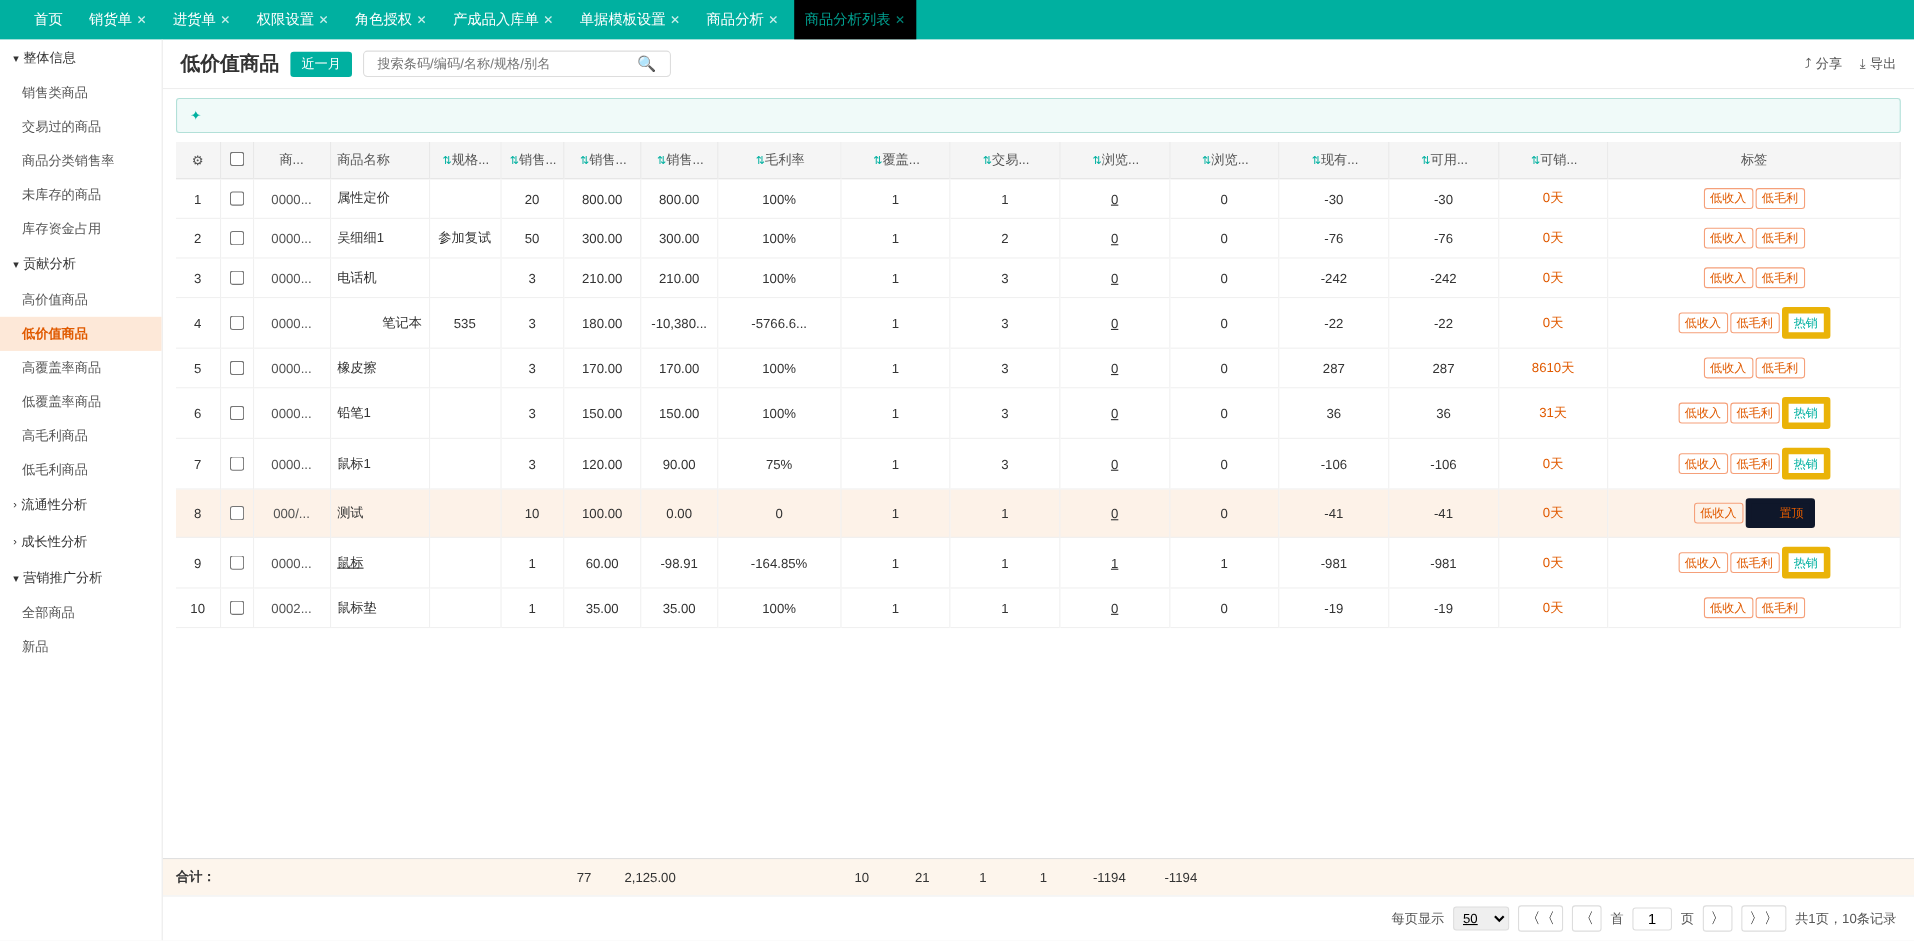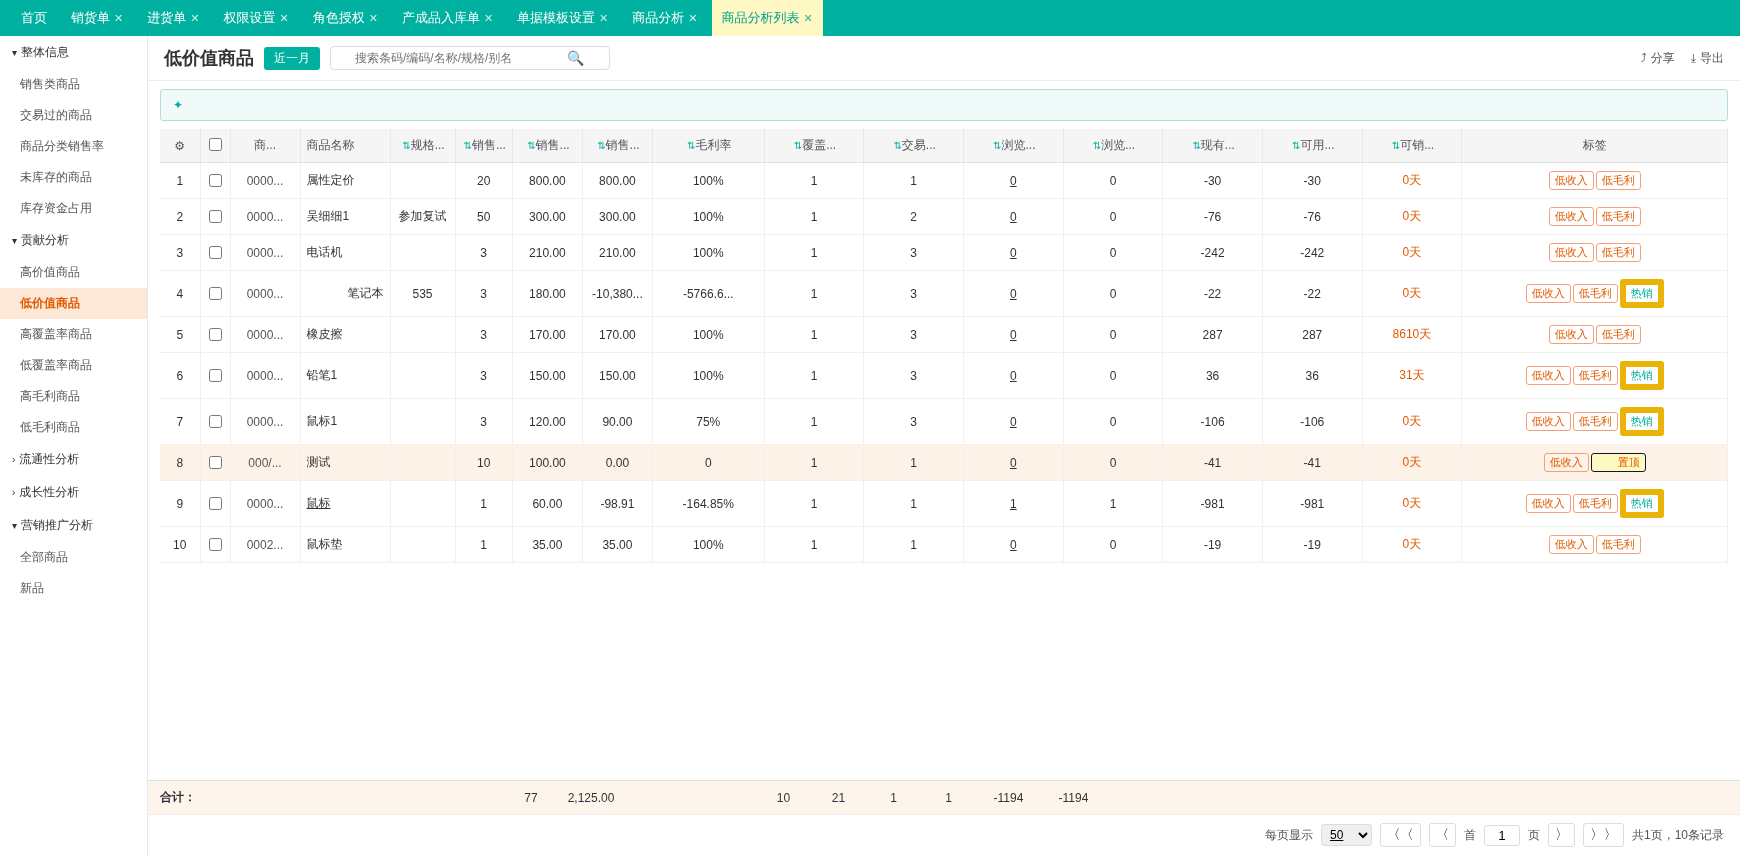--- a/index.html
+++ b/index.html
@@ -11,7 +11,7 @@
       align-items: center;
       background: #00b0a0;
       height: 36px;
-      padding: 0 11px;
+      padding: 0 21px;
       gap: 4px;
     }
     .nav-item {

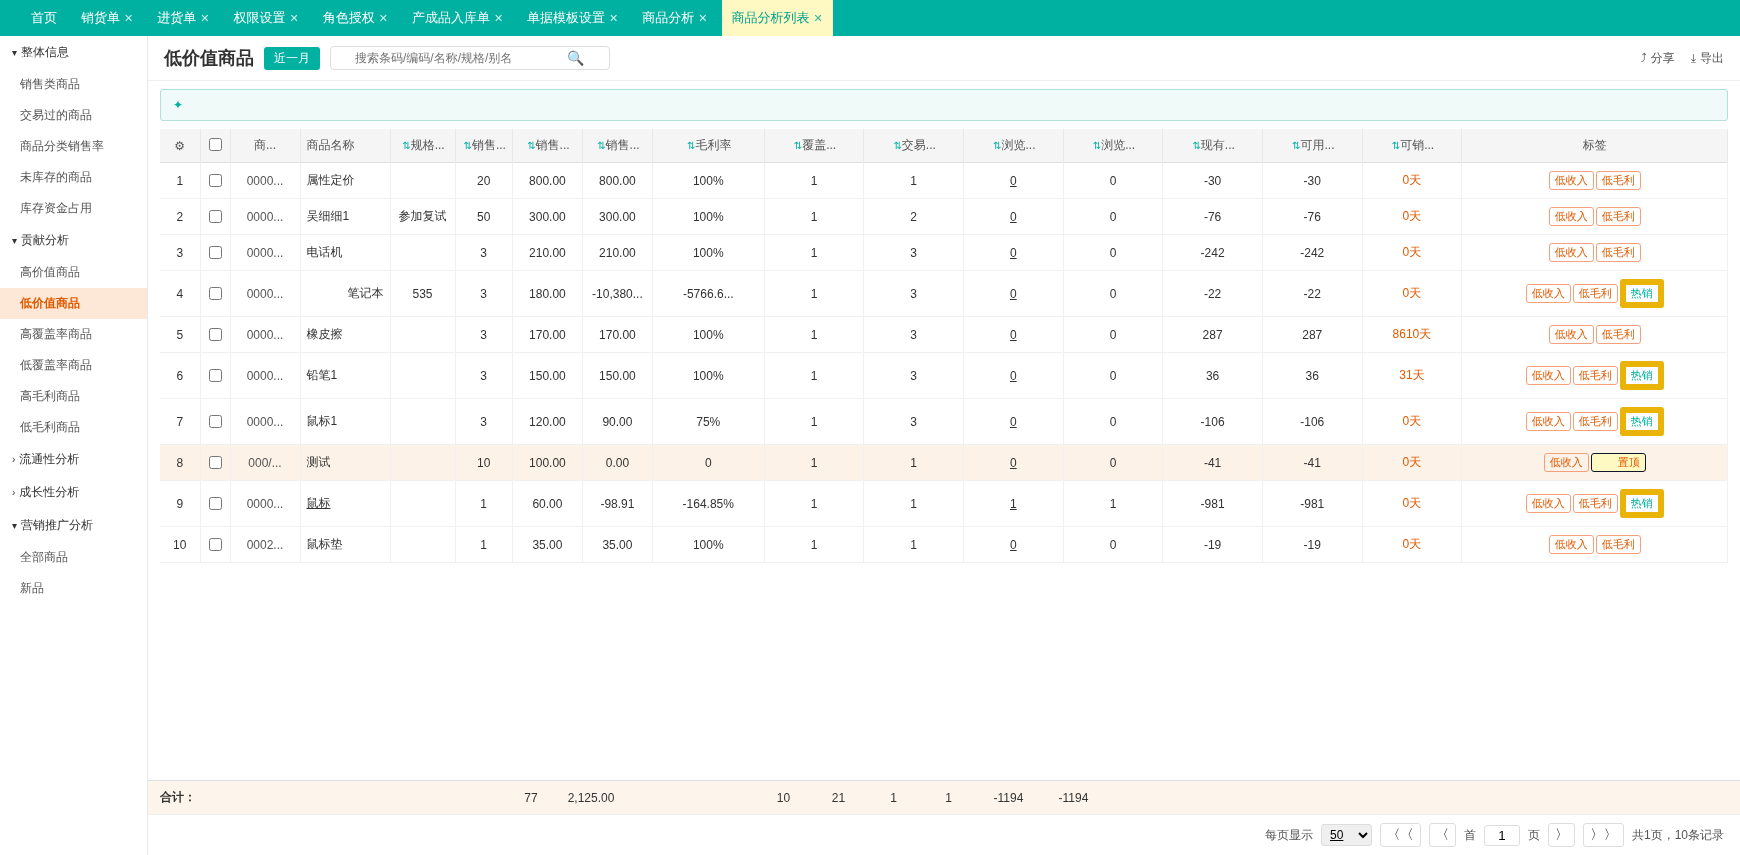--- a/index.html
+++ b/index.html
@@ -24,7 +24,7 @@
       font-size: 13px;
       white-space: nowrap;
     }
-    .nav-item.active { background: #fef9c3; color: #00a090; }
+    .nav-item.active { background: #000000; color: #00a090; }
     .nav-close {
       margin-left: 4px;
       font-size: 11px;

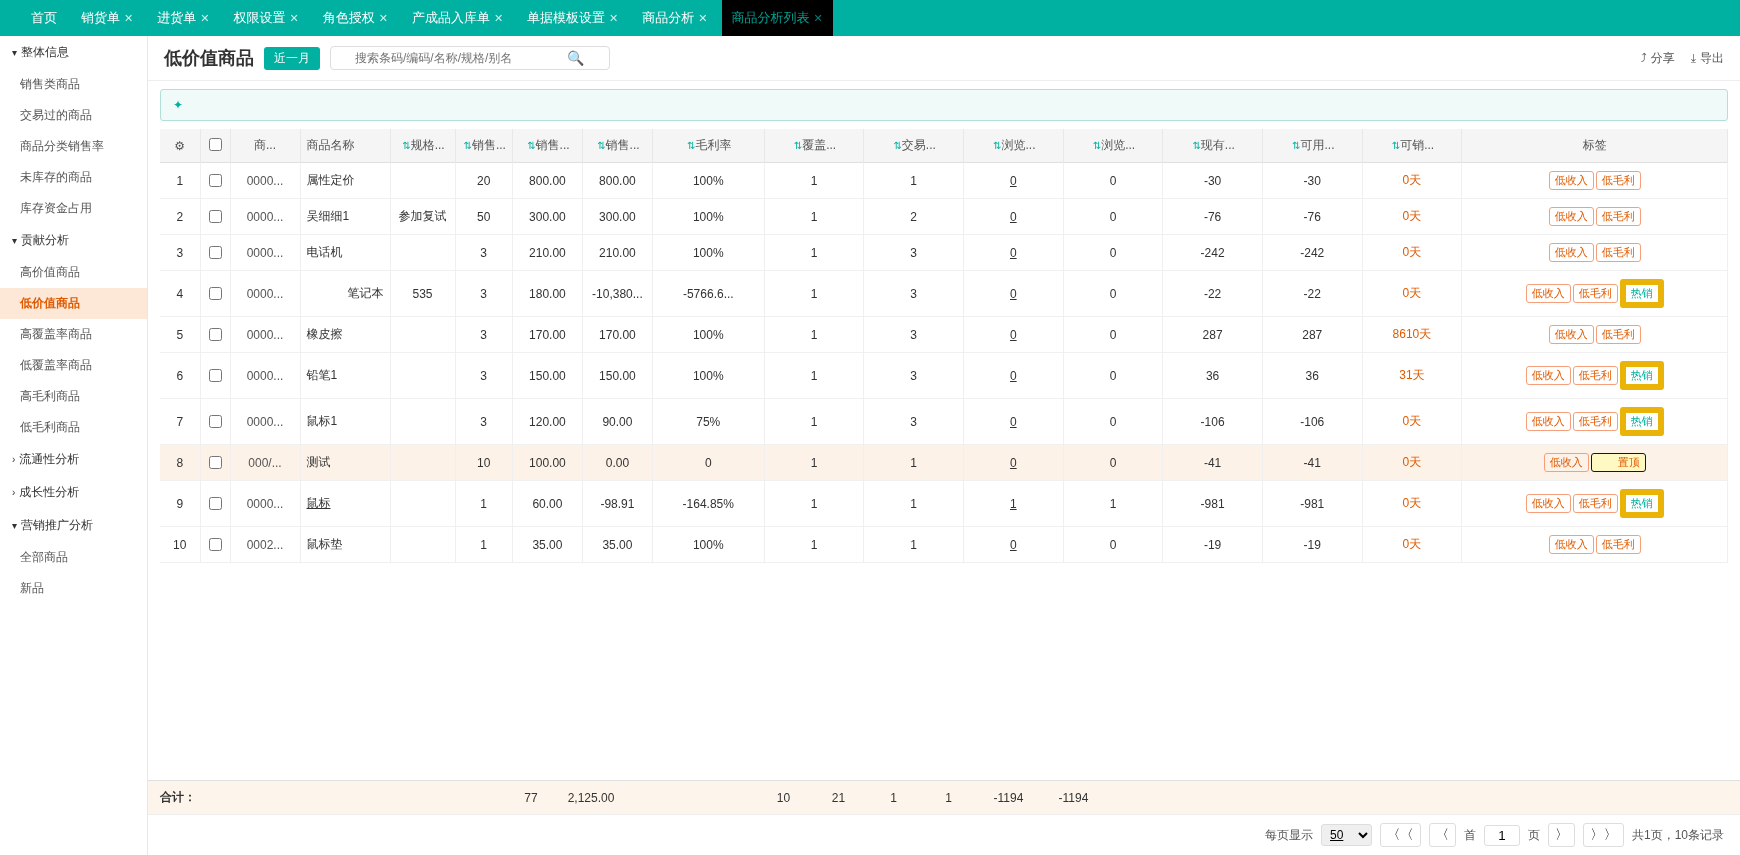--- a/index.html
+++ b/index.html
@@ -101,7 +101,7 @@
       align-items: center;
       border: 1px solid #ddd;
       border-radius: 4px;
-      padding: 3px 24px;
+      padding: 3px 12px;
       gap: 6px;
       flex: 1;
       max-width: 280px;

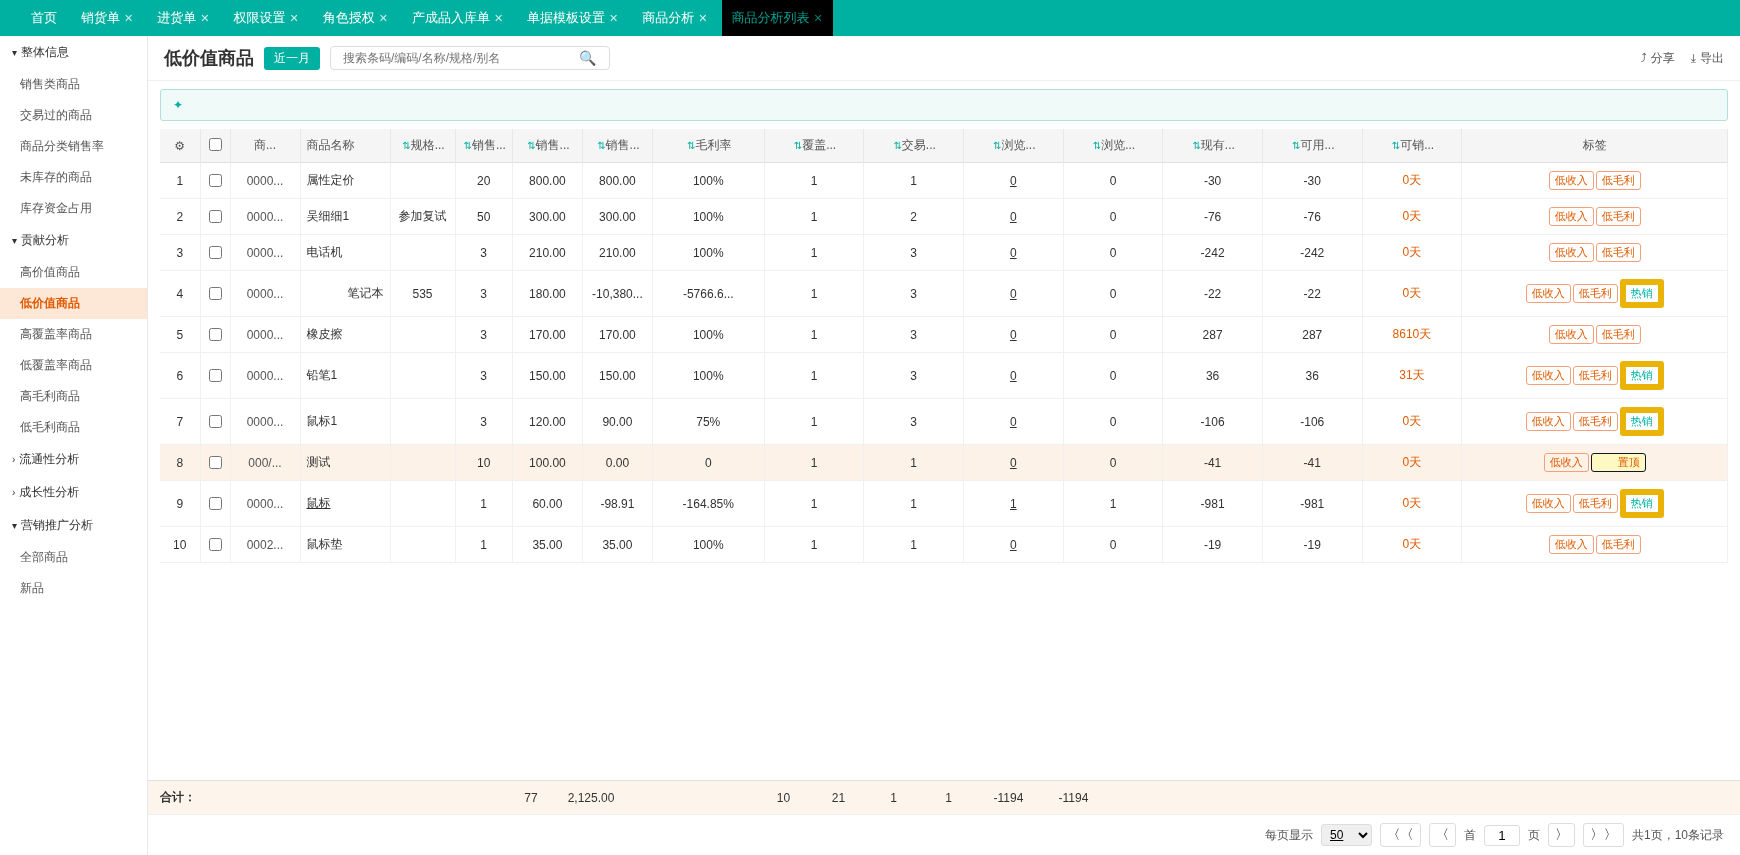--- a/index.html
+++ b/index.html
@@ -191,7 +191,7 @@
       margin: 1px;
     }
     .tag-red { color: #e05a00; border: 1px solid #f5a07a; }
-    .tag-orange { color: #e05a00; border: 1px solid #0f172a; background: #fef9c3; padding-left: 26px; }
+    .tag-orange { color: #e05a00; border: 5px solid #0f172a; background: #0f172a; padding-left: 26px; }
     .tag-green { color: #00b0a0; border: 6px solid #eab308; }
     .link-underline { text-decoration: underline; color: #333; }
     .text-orange { color: #e05a00; }

